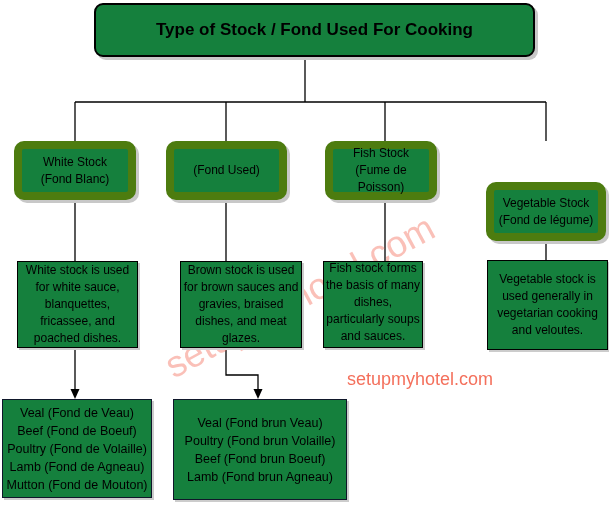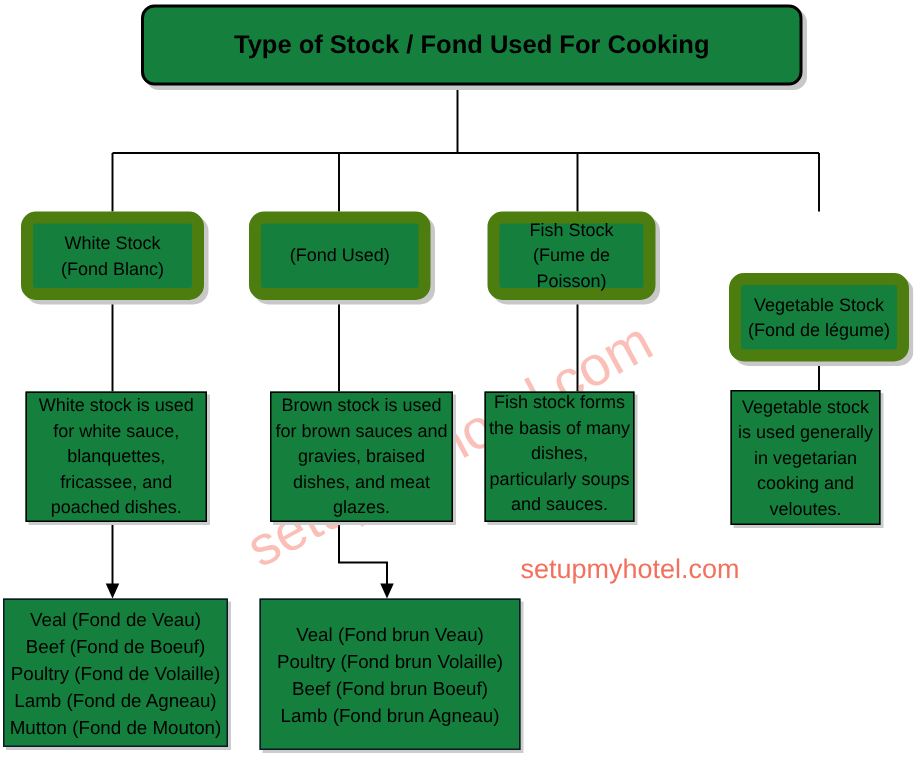--- a/index.html
+++ b/index.html
@@ -28,7 +28,7 @@
   .desc-box.c1{left:17px;width:121px;}
   .desc-box.c2{left:180px;width:122px;}
   .desc-box.c3{left:323px;width:100px;justify-content:flex-end;}
-  .desc-box.c4{left:487px;top:260px;width:100px;height:90px;}
+  .desc-box.c4{left:487px;top:260px;width:121px;height:90px;}
 
   .variant-box{border:1px solid #0f172a;box-shadow:2px 2px 0 #cccccc;
                font-size:12.5px;line-height:18px;z-index:3;}

